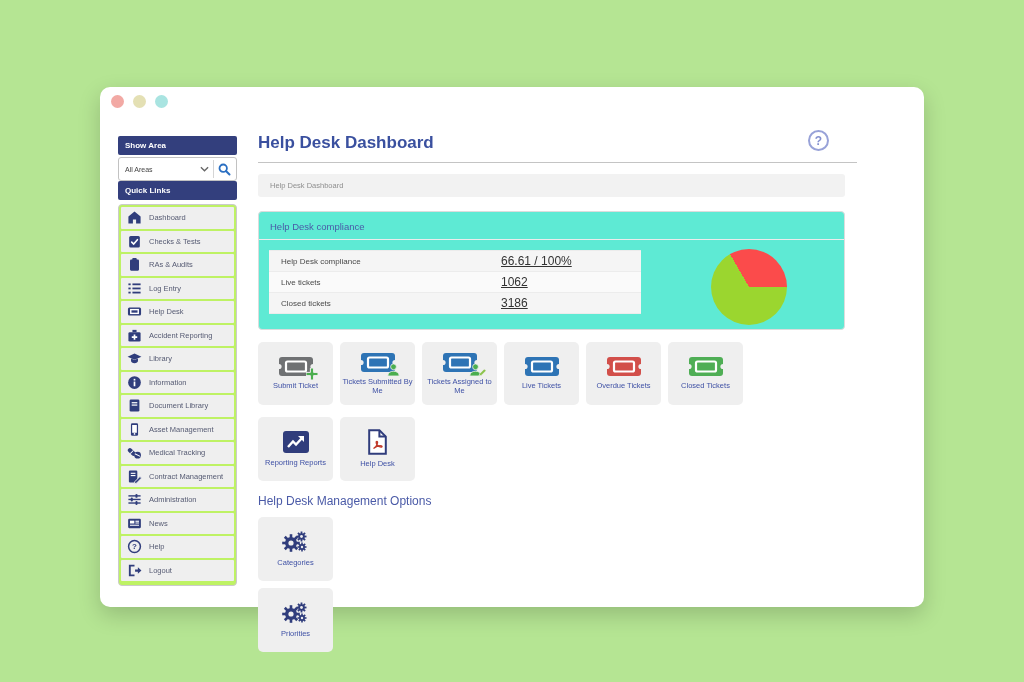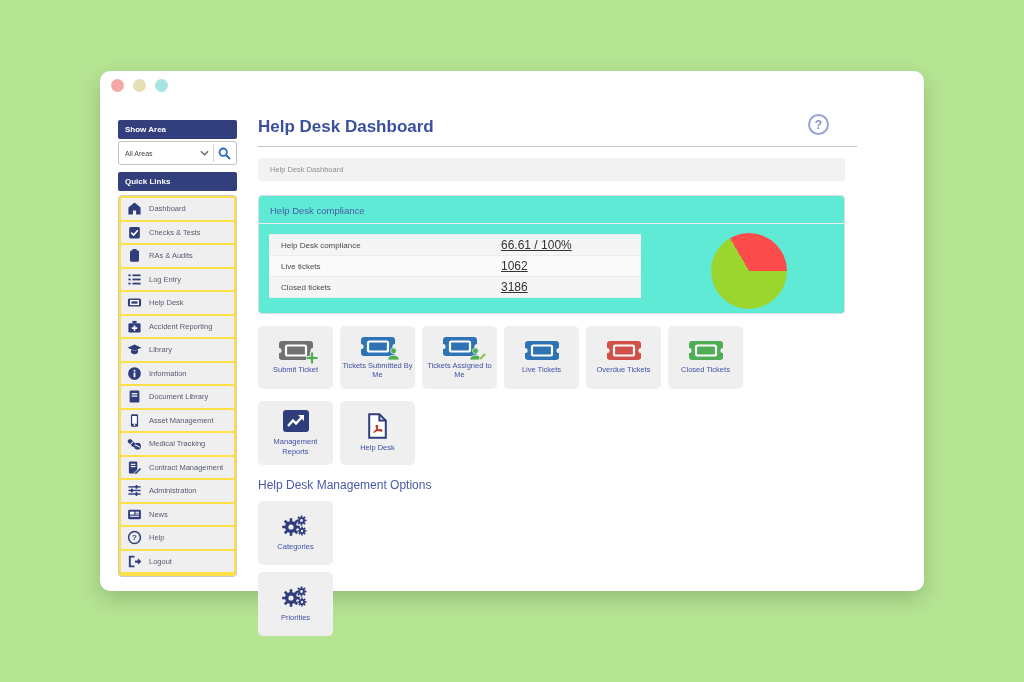--- a/index.html
+++ b/index.html
@@ -10,7 +10,7 @@
     position:relative; overflow:hidden;
   }
   .window {
-    position:absolute; left:100px; top:71px; width:824px; height:520px;
+    position:absolute; left:100px; top:87px; width:824px; height:520px;
     background:#fff; border-radius:10px;
     box-shadow:0 8px 22px rgba(0,0,0,.18);
   }

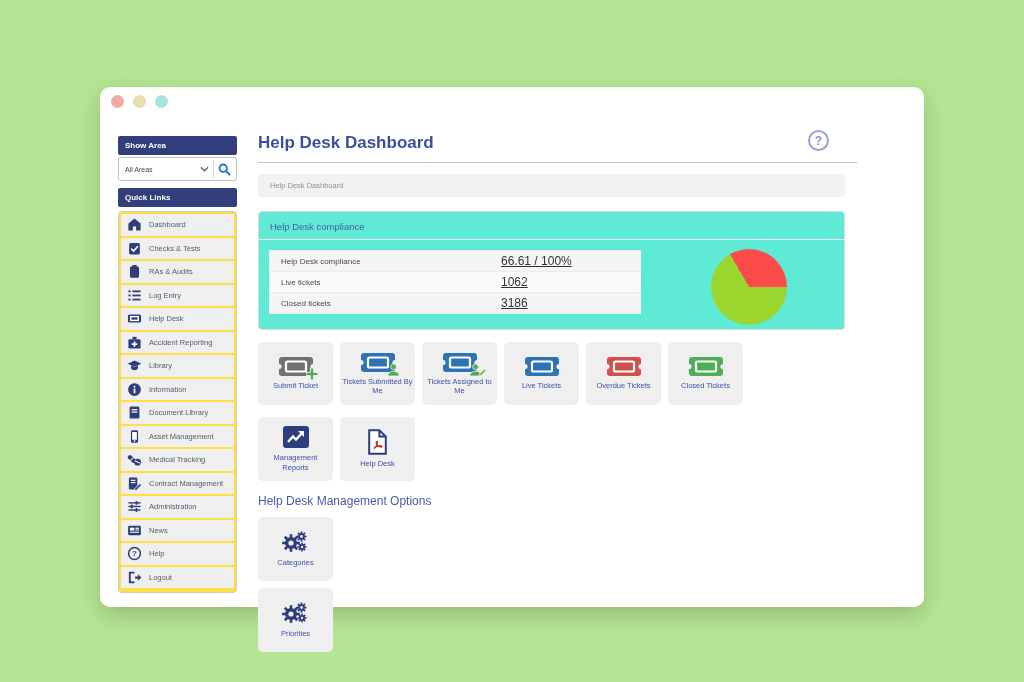--- a/index.html
+++ b/index.html
@@ -38,7 +38,7 @@
     width:21px; height:18px; border-left:1px solid #d5d5d5;
     display:flex; align-items:center; justify-content:center; cursor:pointer;
   }
-  .quick-links { margin-top:7px; }
+  .quick-links { }
   .side-list {
     margin-top:4px; background:#fde047; border:1px solid #cbcbcb; border-radius:4px; padding:2px;
   }

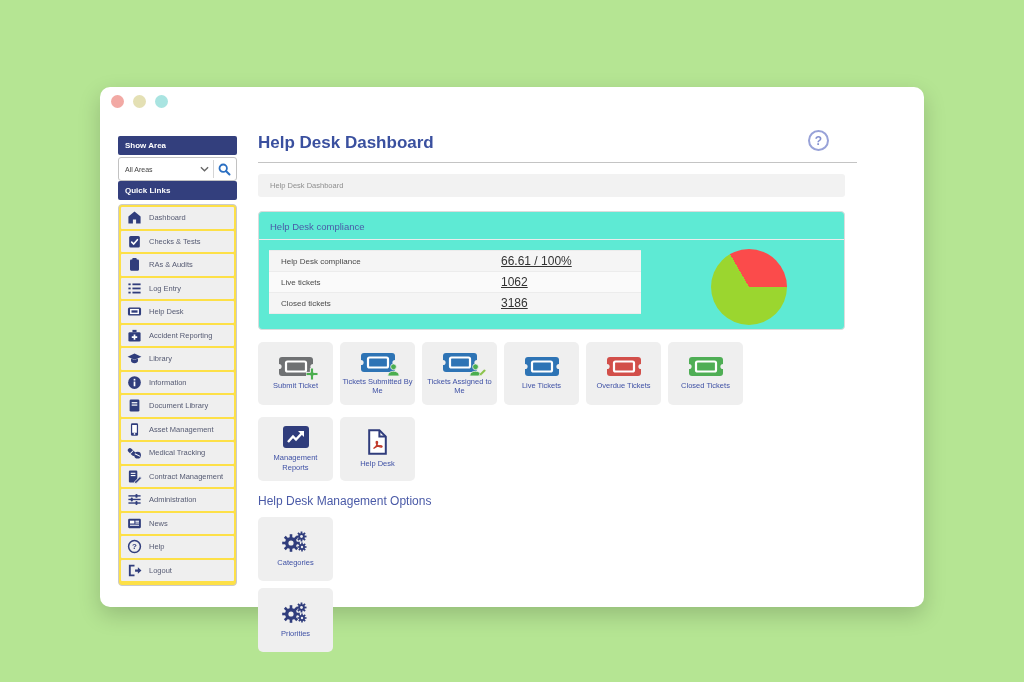--- a/index.html
+++ b/index.html
@@ -40,7 +40,7 @@
   }
   .quick-links { }
   .side-list {
-    margin-top:4px; background:#fde047; border:1px solid #cbcbcb; border-radius:4px; padding:2px;
+    margin-top:4px; background:#bef264; border:1px solid #cbcbcb; border-radius:4px; padding:2px;
   }
   .side-item {
     height:21.5px; background:#efefef; margin-bottom:2px; display:flex; align-items:center;

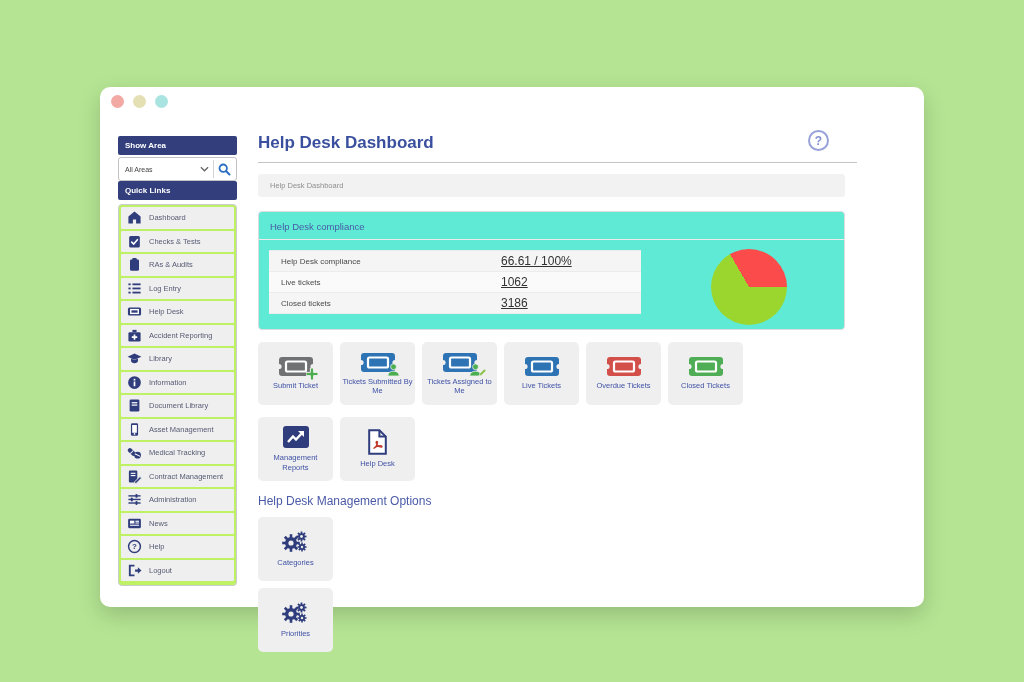--- a/index.html
+++ b/index.html
@@ -381,7 +381,7 @@
               <path d="M15 5h6v6z" fill="#fff"></path>
             </svg>
         </div>
-        <div class="tile-label">Management Reports</div>
+        <div class="tile-label">Reporting Reports</div>
       </div>
       <div class="tile">
         <div class="ticon">

